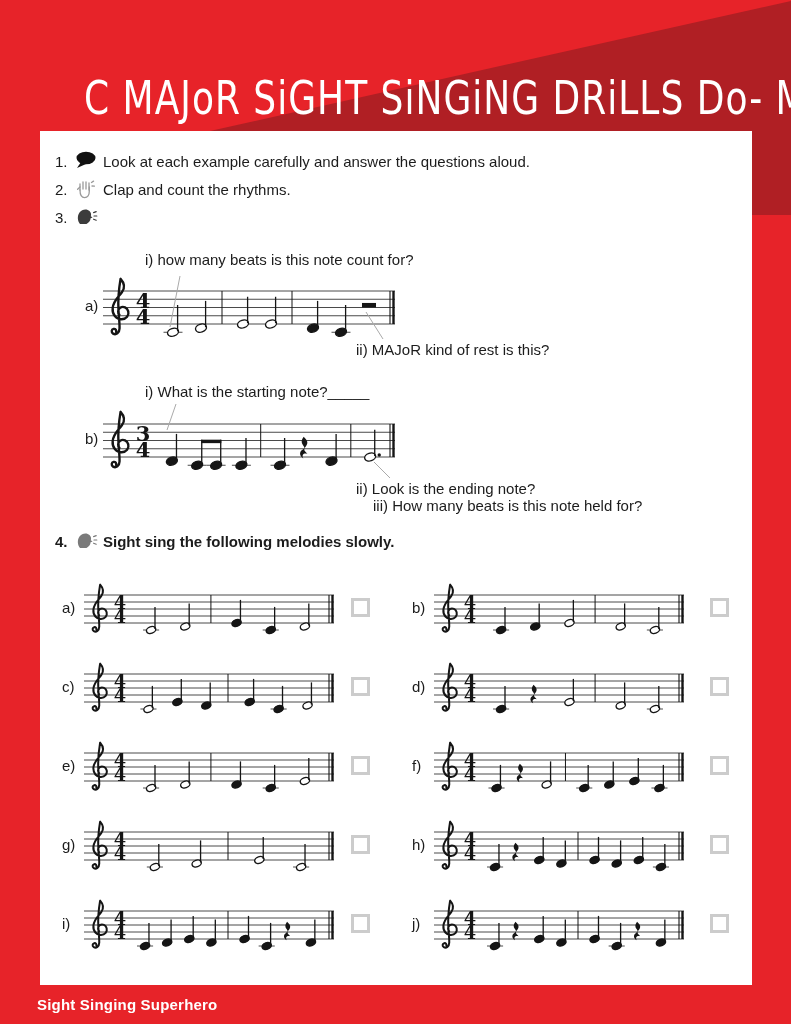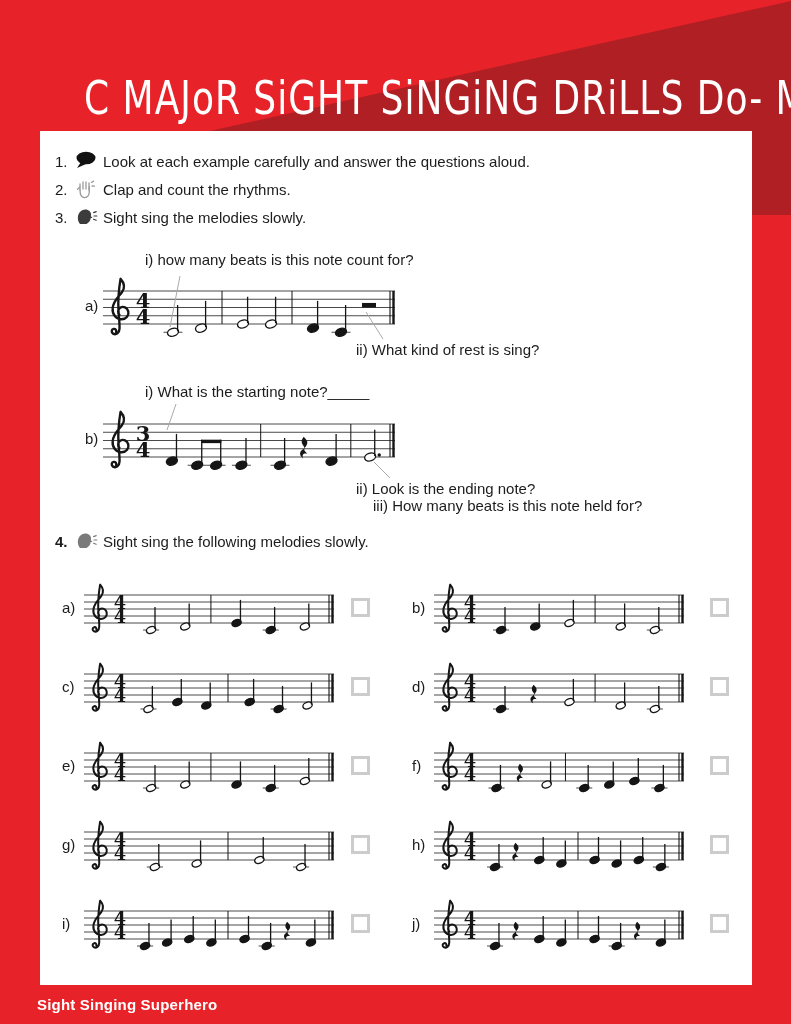--- a/index.html
+++ b/index.html
@@ -72,7 +72,6 @@
           <path d="M18.6 5.6 l2.6 -1 M19 9 l2.8 0 M18.6 12.2 l2.6 1" stroke="#3c3c3c" stroke-width="1.2" fill="none" stroke-linecap="round"></path>
         </svg>
       </span>
-      <span class="txt">Sight sing the melodies slowly.</span>
     </div>
 
     <div class="q" style="left:105px;top:120px">i) how many beats is this note count for?</div>

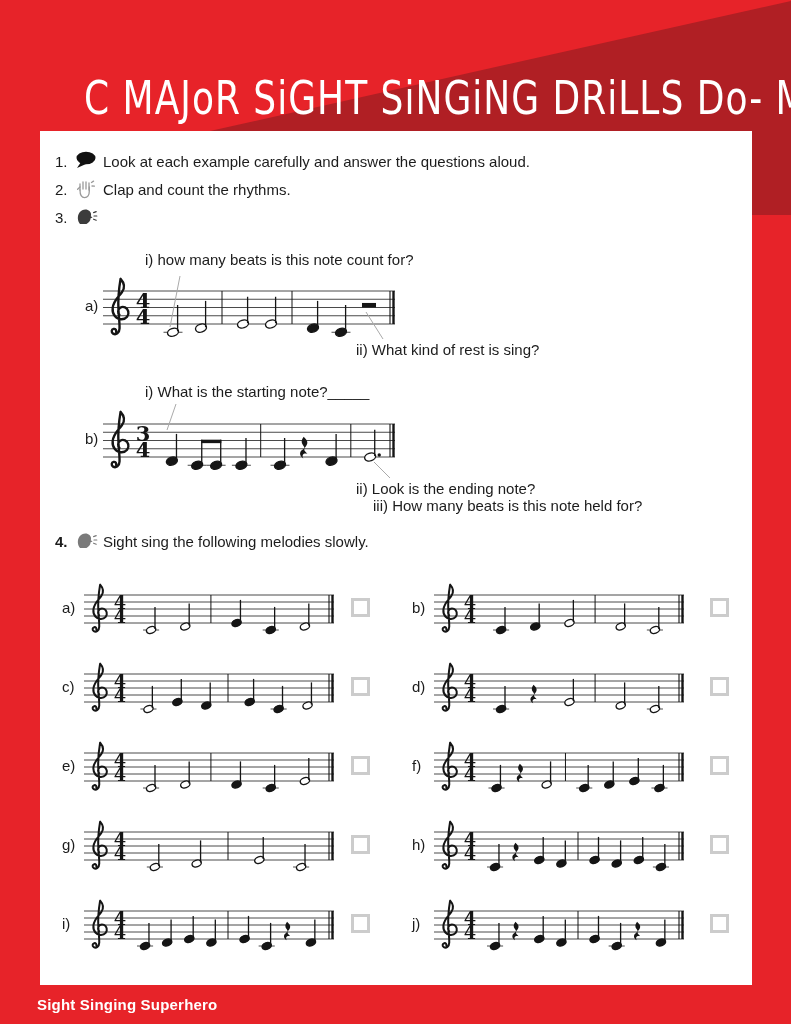--- a/index.html
+++ b/index.html
@@ -105,7 +105,7 @@
           <line x1="293" x2="293" y1="14" y2="47" stroke="#151515" stroke-width="1.1"></line>
           <line x1="296.5" x2="296.5" y1="14" y2="47" stroke="#151515" stroke-width="2.4"></line>
         </svg></div>
-    <div class="q" style="left:316px;top:210px">ii) What kind of rest is sing?</div>
+    <div class="q" style="left:316px;top:210px">ii) MAJoR kind of rest is this?</div>
 
     <div class="q" style="left:105px;top:252px">i) What is the starting note?_____</div>
     <div class="exlabel" style="left:45px;top:299px">b)</div>

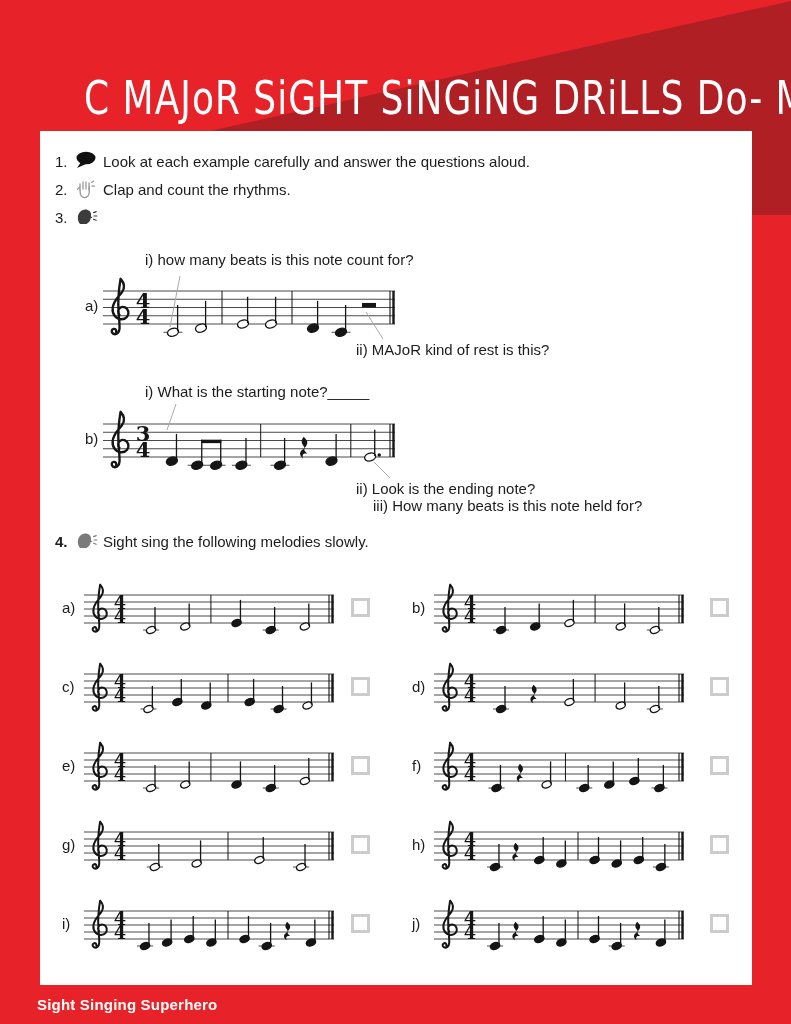--- a/index.html
+++ b/index.html
@@ -21,7 +21,7 @@
   .inst{position:absolute;left:15px;display:flex;align-items:flex-start;font-size:15px;color:var(--ink);width:690px}
   .inst .num{width:20px;flex:none}
   .inst .ic{width:28px;flex:none;margin-top:-2px}
-  .sec4 .txt{font-weight:400}
+  .sec4 .txt{font-weight:700}
   .q{position:absolute;font-size:15px;color:var(--ink);white-space:nowrap}
   .exlabel,.mlabel{position:absolute;font-size:15px;color:var(--ink)}
   .staff-abs{position:absolute}

